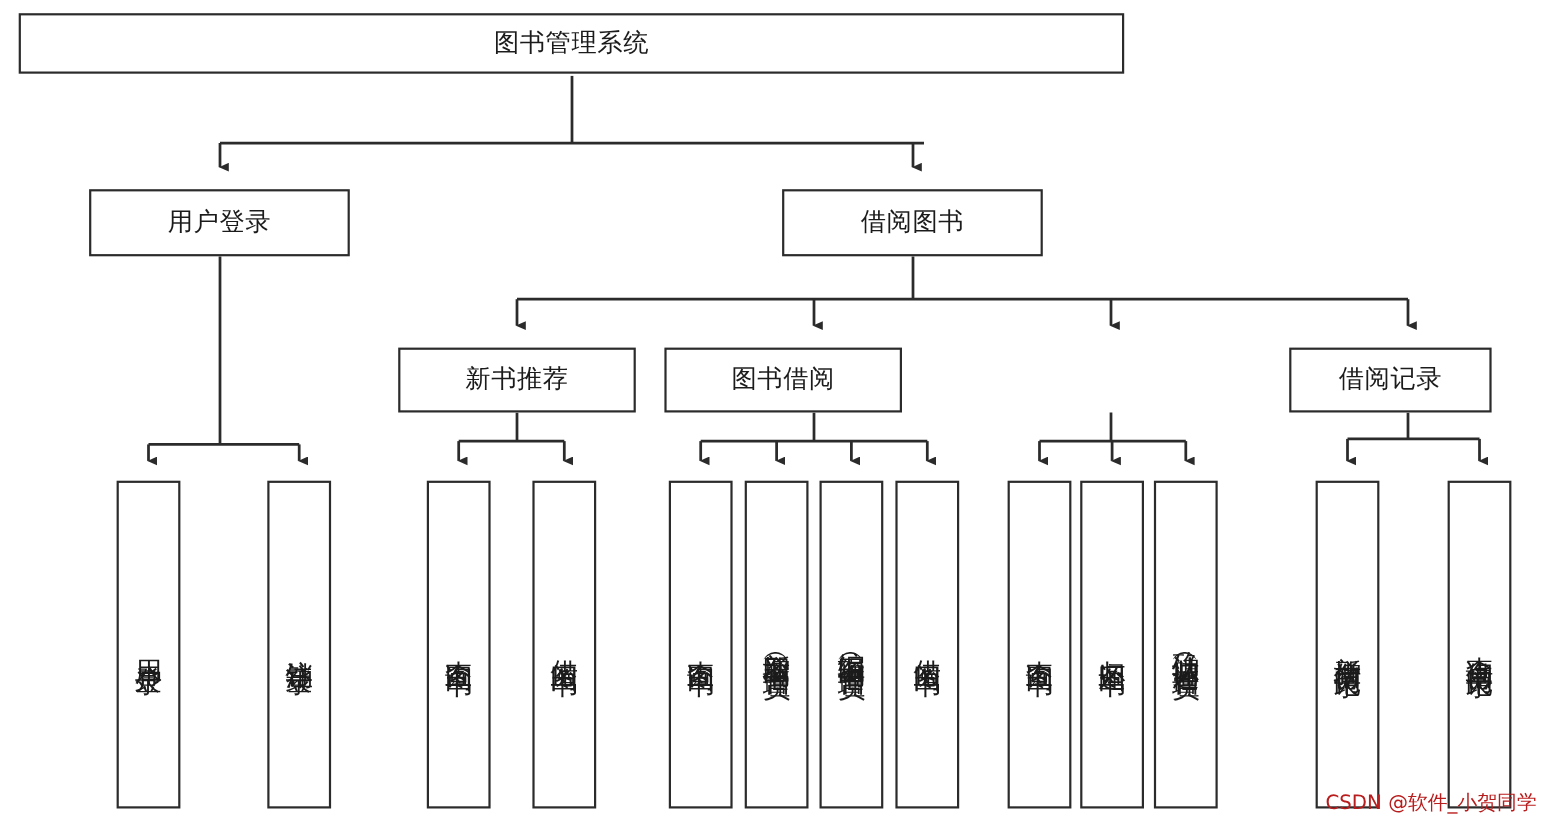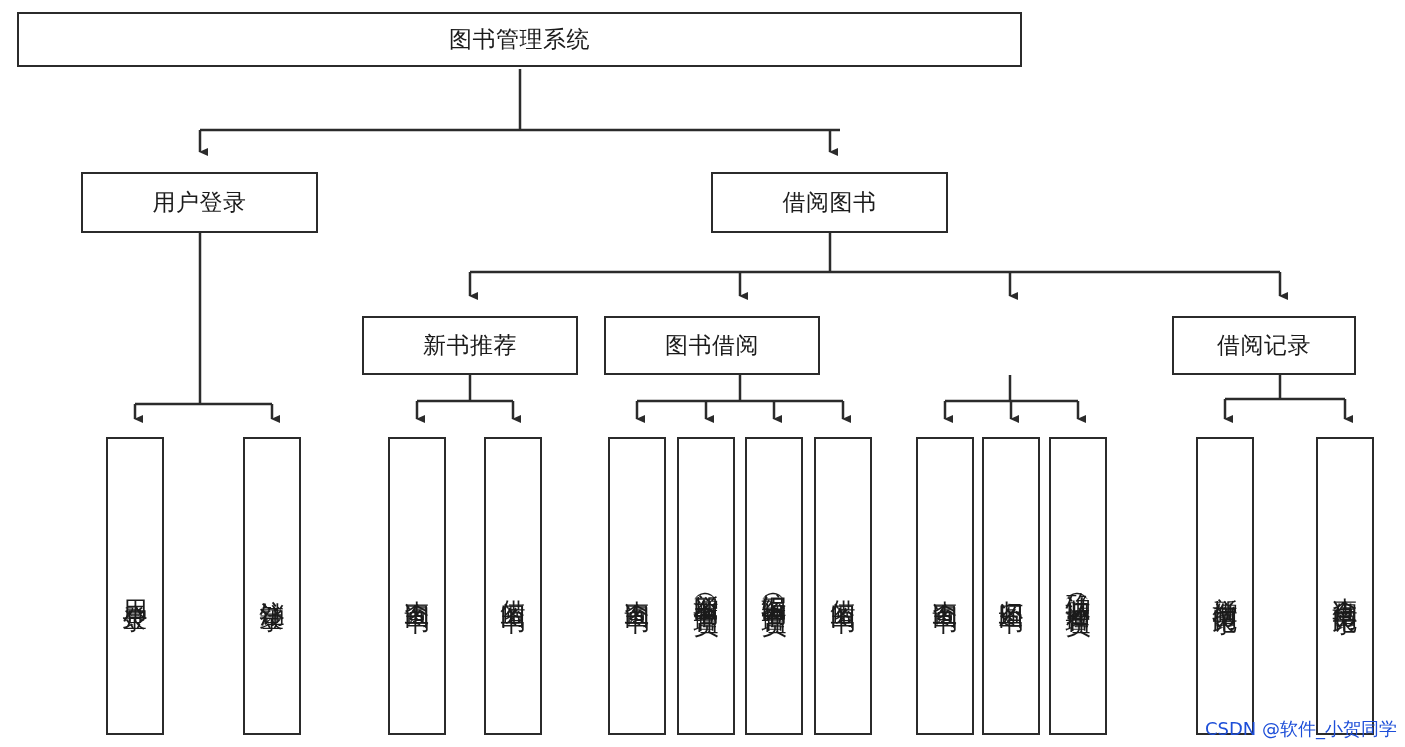--- a/index.html
+++ b/index.html
@@ -67,7 +67,7 @@
     right: 8px;
     bottom: 6px;
     font-size: 18px;
-    color: #1d4ed8;
+    color: #b91c1c;
     z-index: 9;
     white-space: nowrap;
     font-family: "DejaVu Sans", "Liberation Sans", sans-serif;

